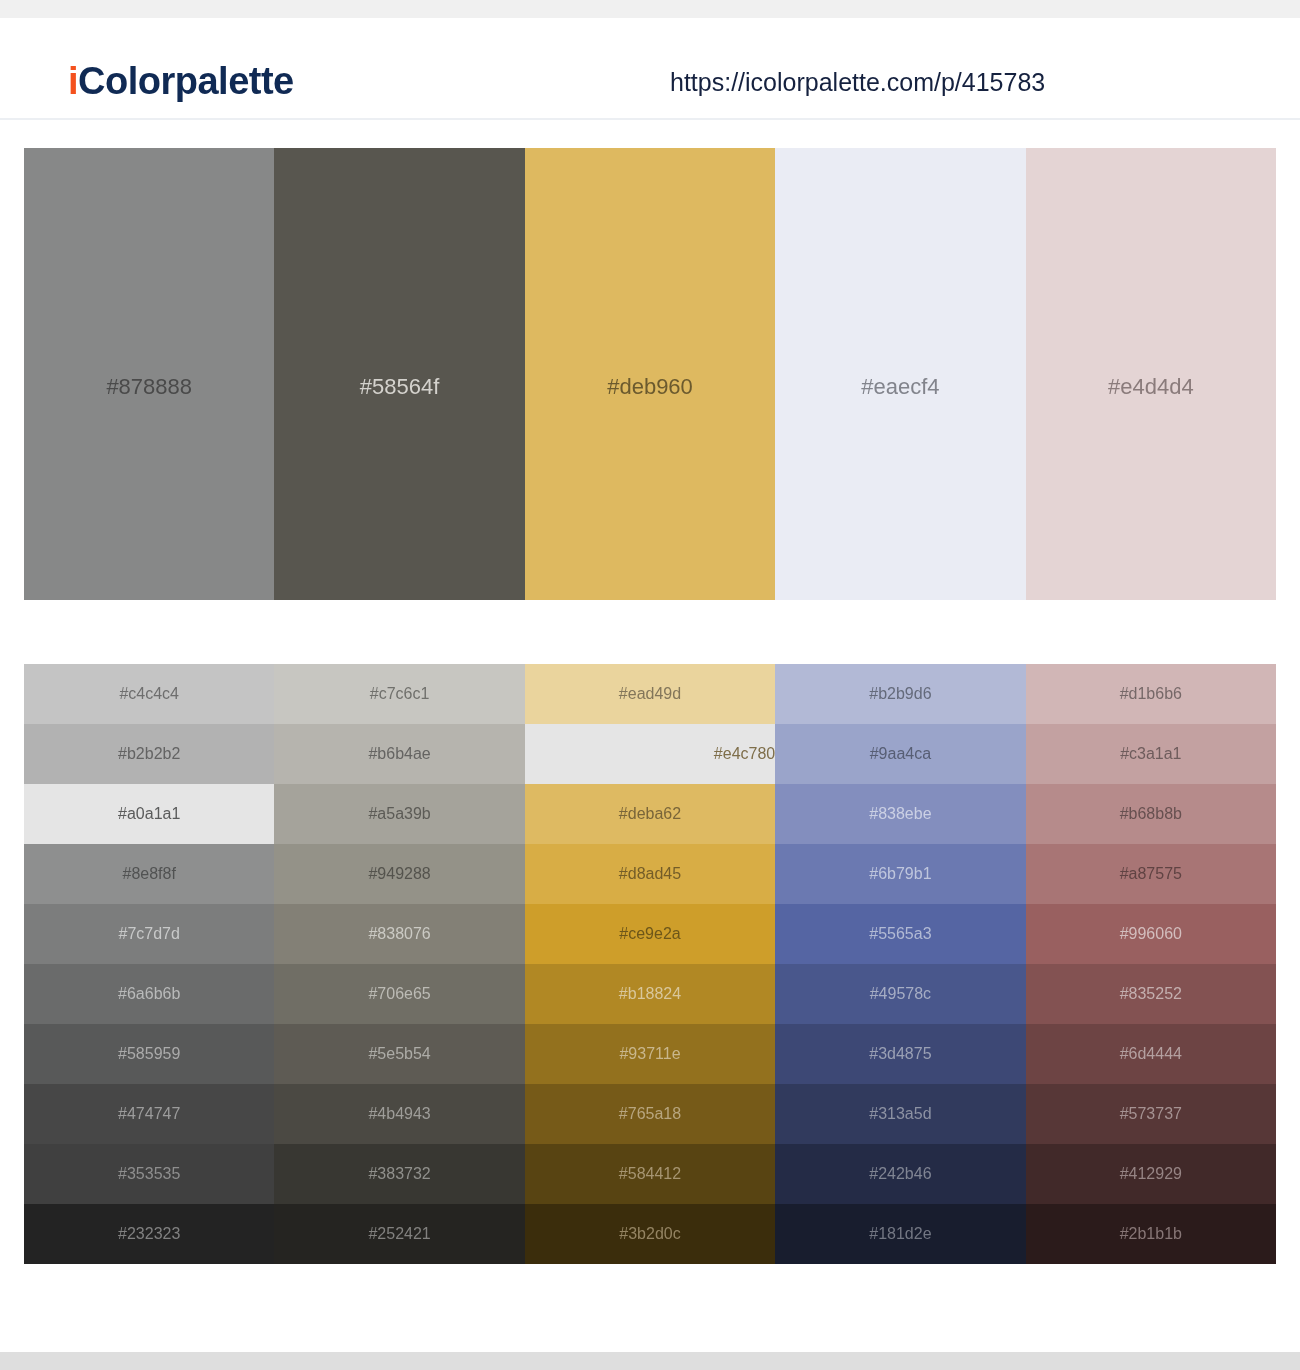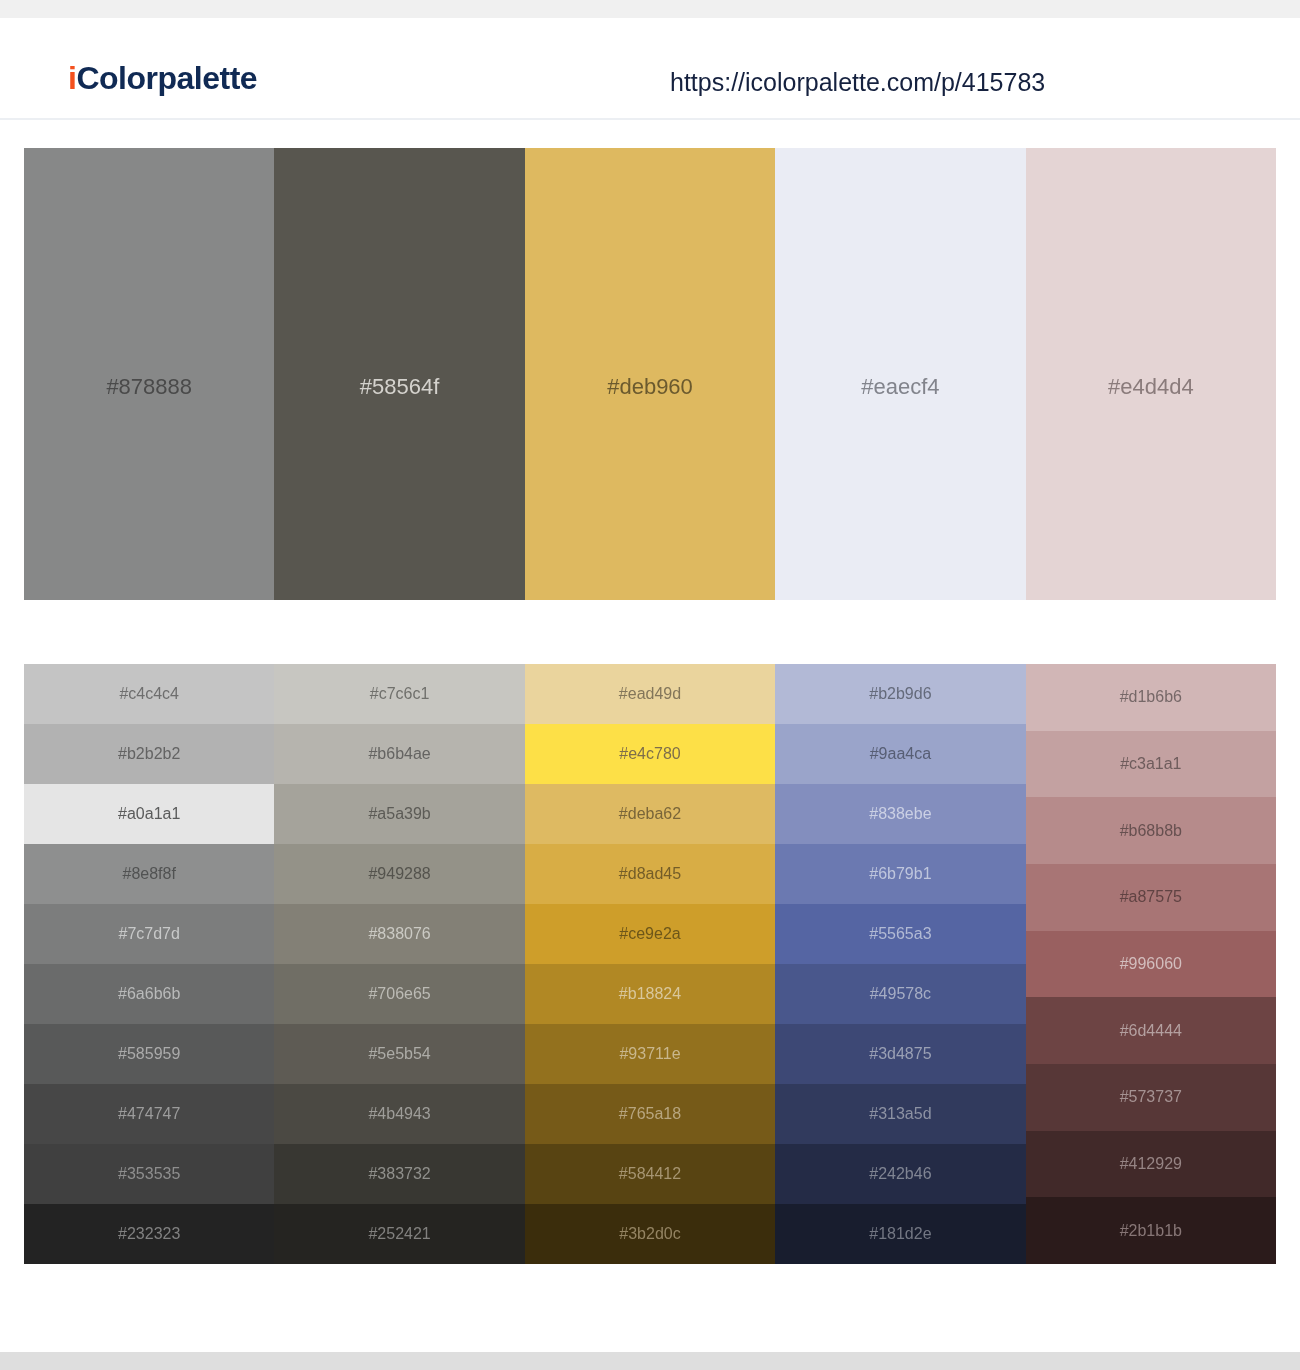--- a/index.html
+++ b/index.html
@@ -41,7 +41,7 @@
     position: absolute;
     left: 68px;
     top: 44px;
-    font-size: 32px;
+    font-size: 38px;
     font-weight: bold;
     letter-spacing: -0.5px;
     line-height: 1;

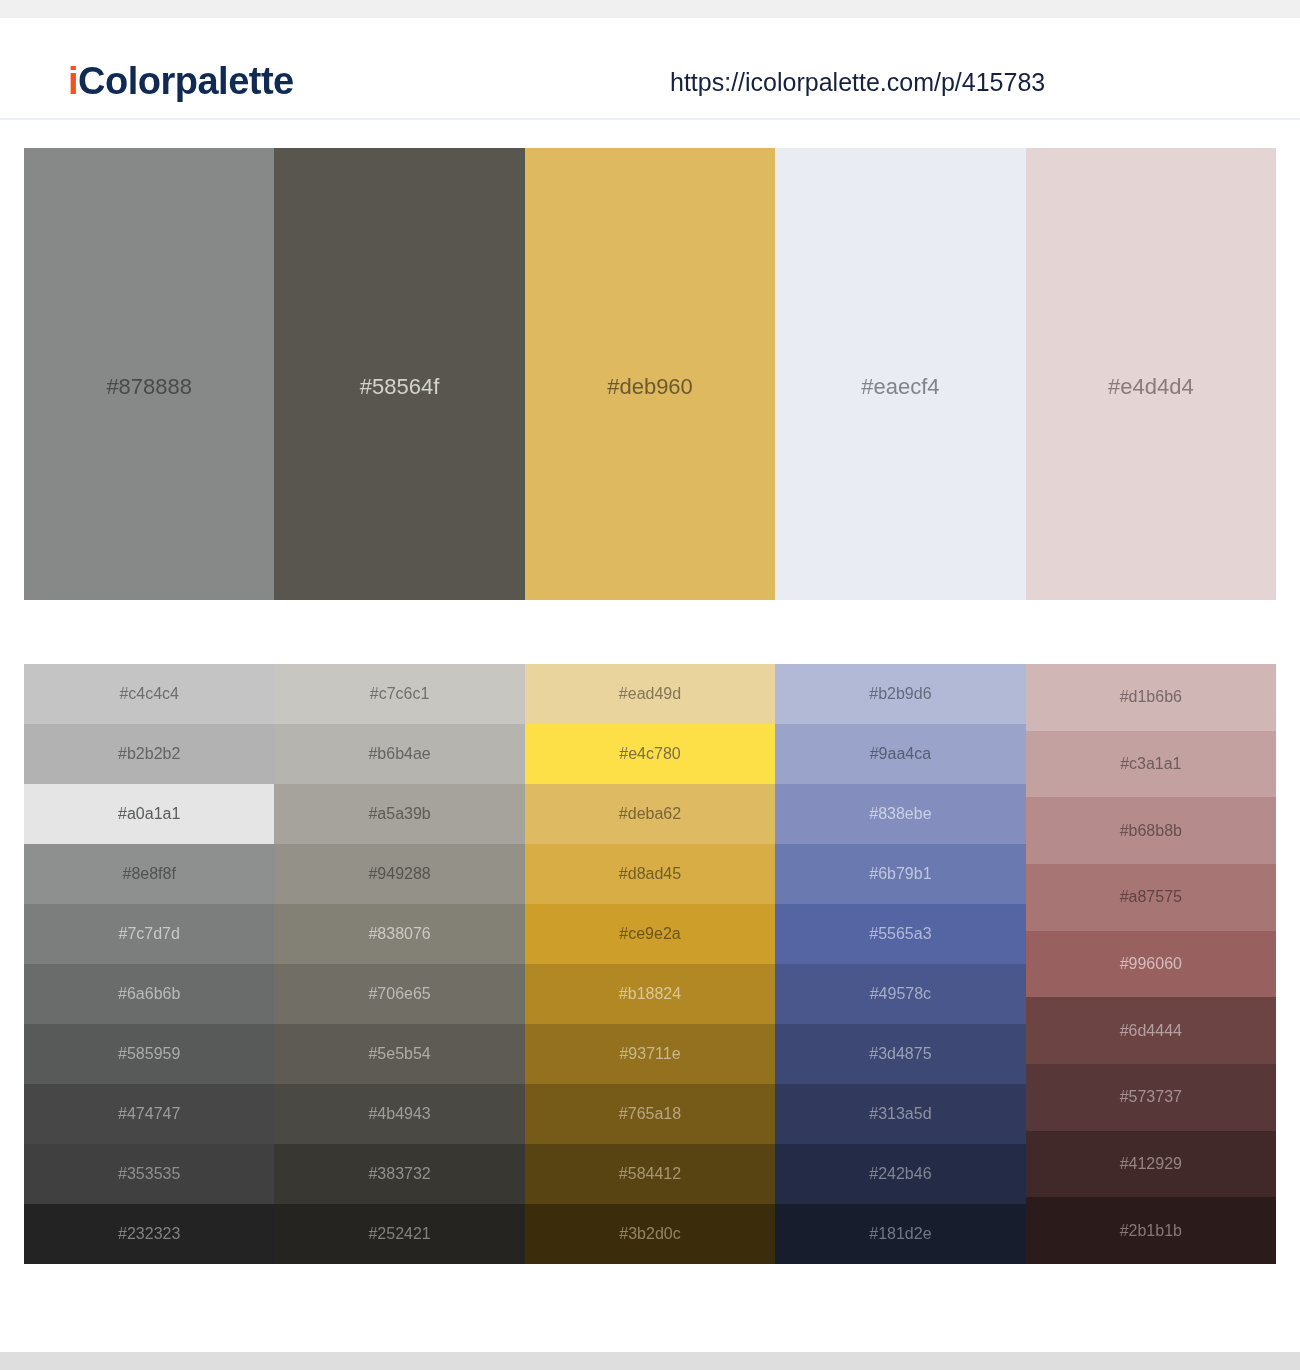--- a/index.html
+++ b/index.html
@@ -220,7 +220,7 @@
         <div class="shade-cell" style="background: rgb(234, 212, 157);">
           <span class="shade-label" style="color: rgb(131, 118, 90);">#ead49d</span>
         </div>
-        <div class="shade-cell" style="background: #fde047;">
+        <div class="shade-cell" style="background: #e5e5e5; justify-content: flex-end;">
           <span class="shade-label" style="color: rgb(126, 110, 74);">#e4c780</span>
         </div>
         <div class="shade-cell" style="background: rgb(222, 186, 98);">

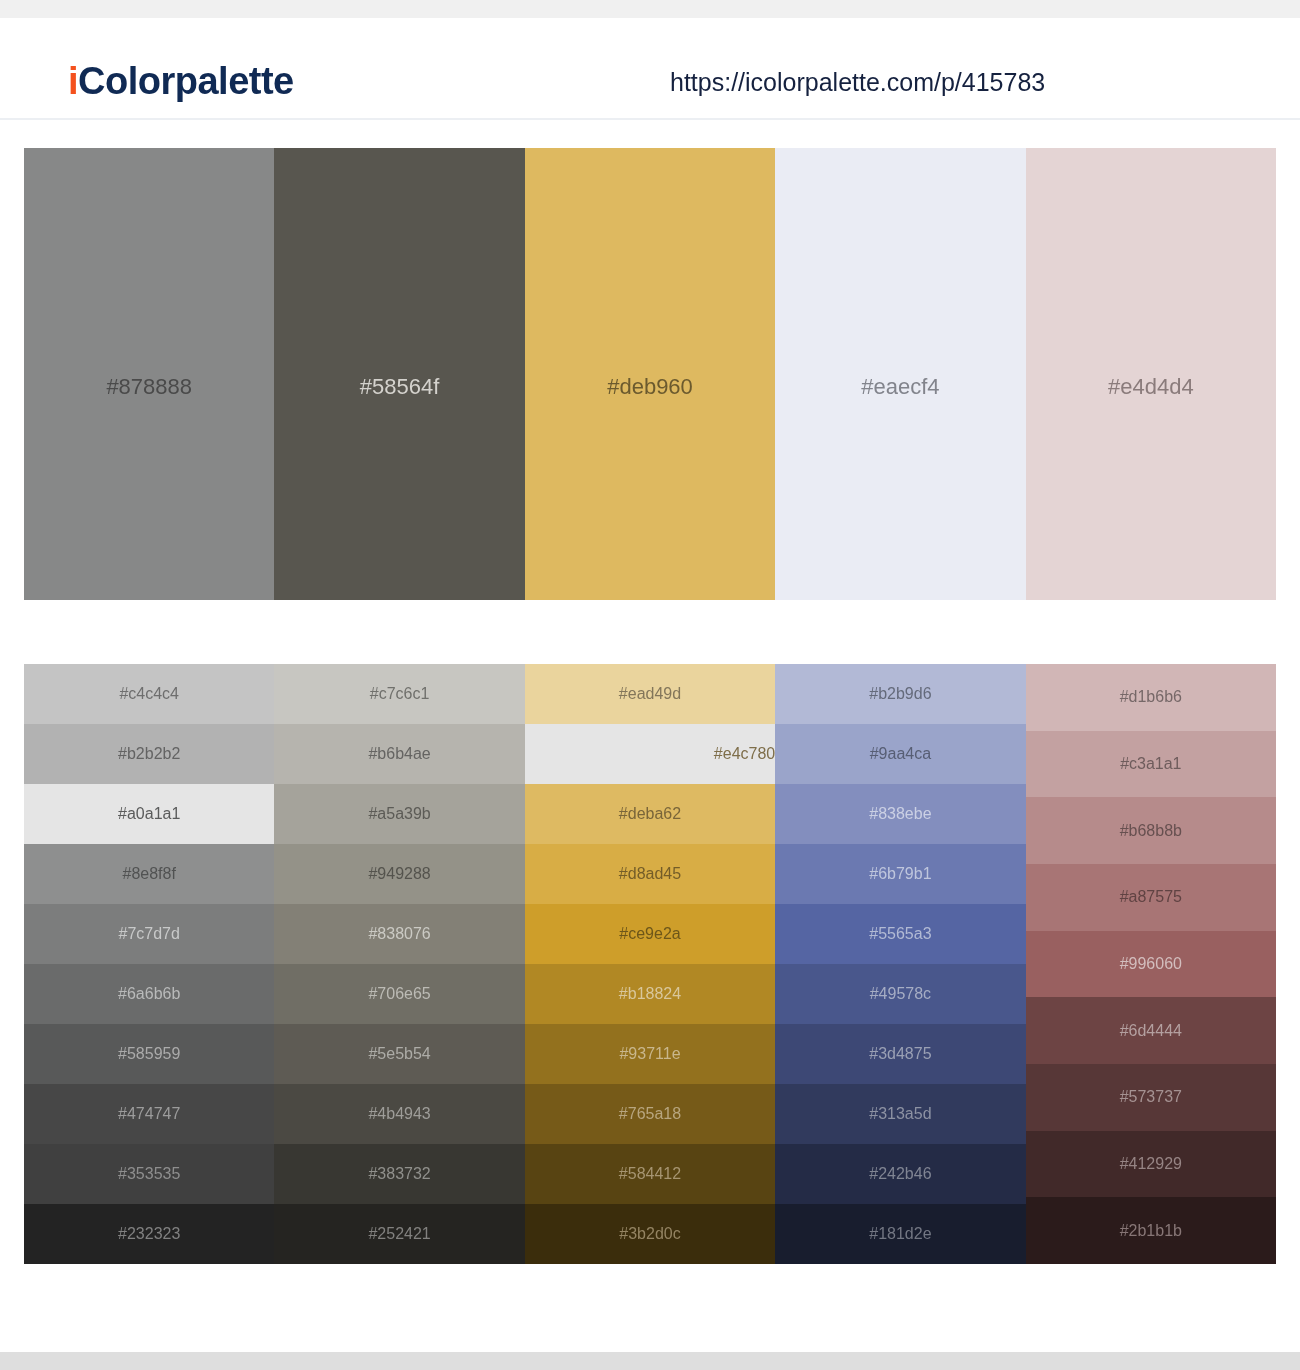--- a/index.html
+++ b/index.html
@@ -296,6 +296,9 @@
         <div class="shade-cell" style="background: rgb(153, 96, 96);">
           <span class="shade-label" style="color: rgb(211, 190, 190); text-align: center;">#996060</span>
         </div>
+        <div class="shade-cell" style="background: rgb(131, 82, 82);">
+          <span class="shade-label" style="color: rgb(196, 175, 175);">#835252</span>
+        </div>
         <div class="shade-cell" style="background: rgb(109, 68, 68);">
           <span class="shade-label" style="color: rgb(180, 160, 160);">#6d4444</span>
         </div>

